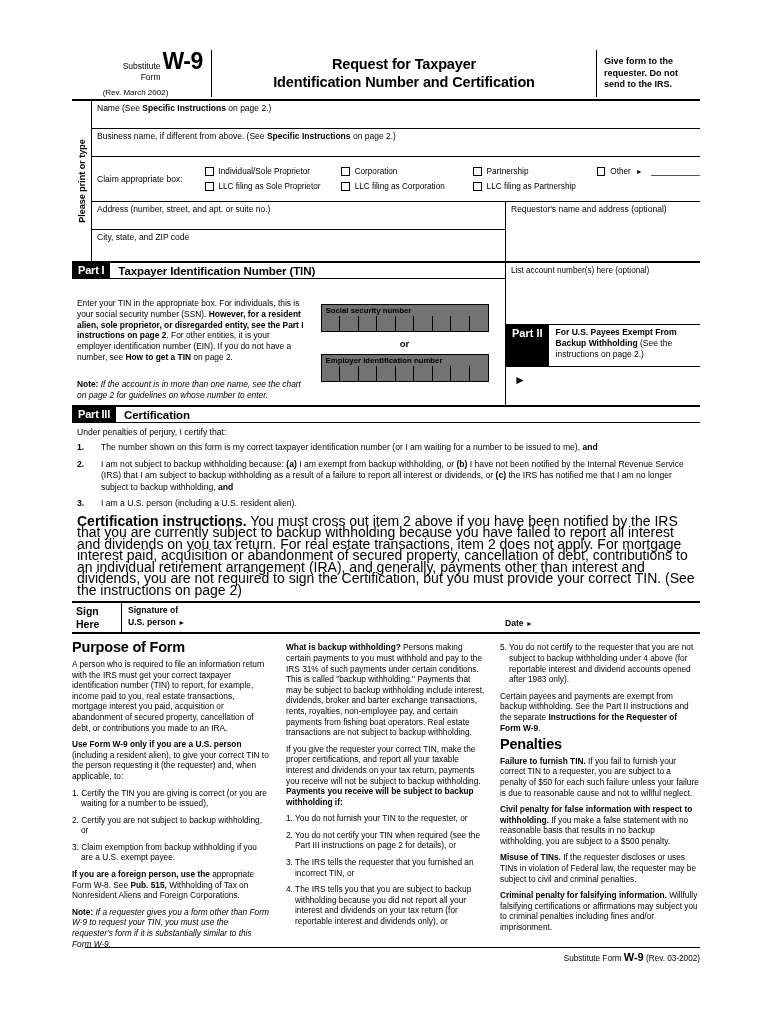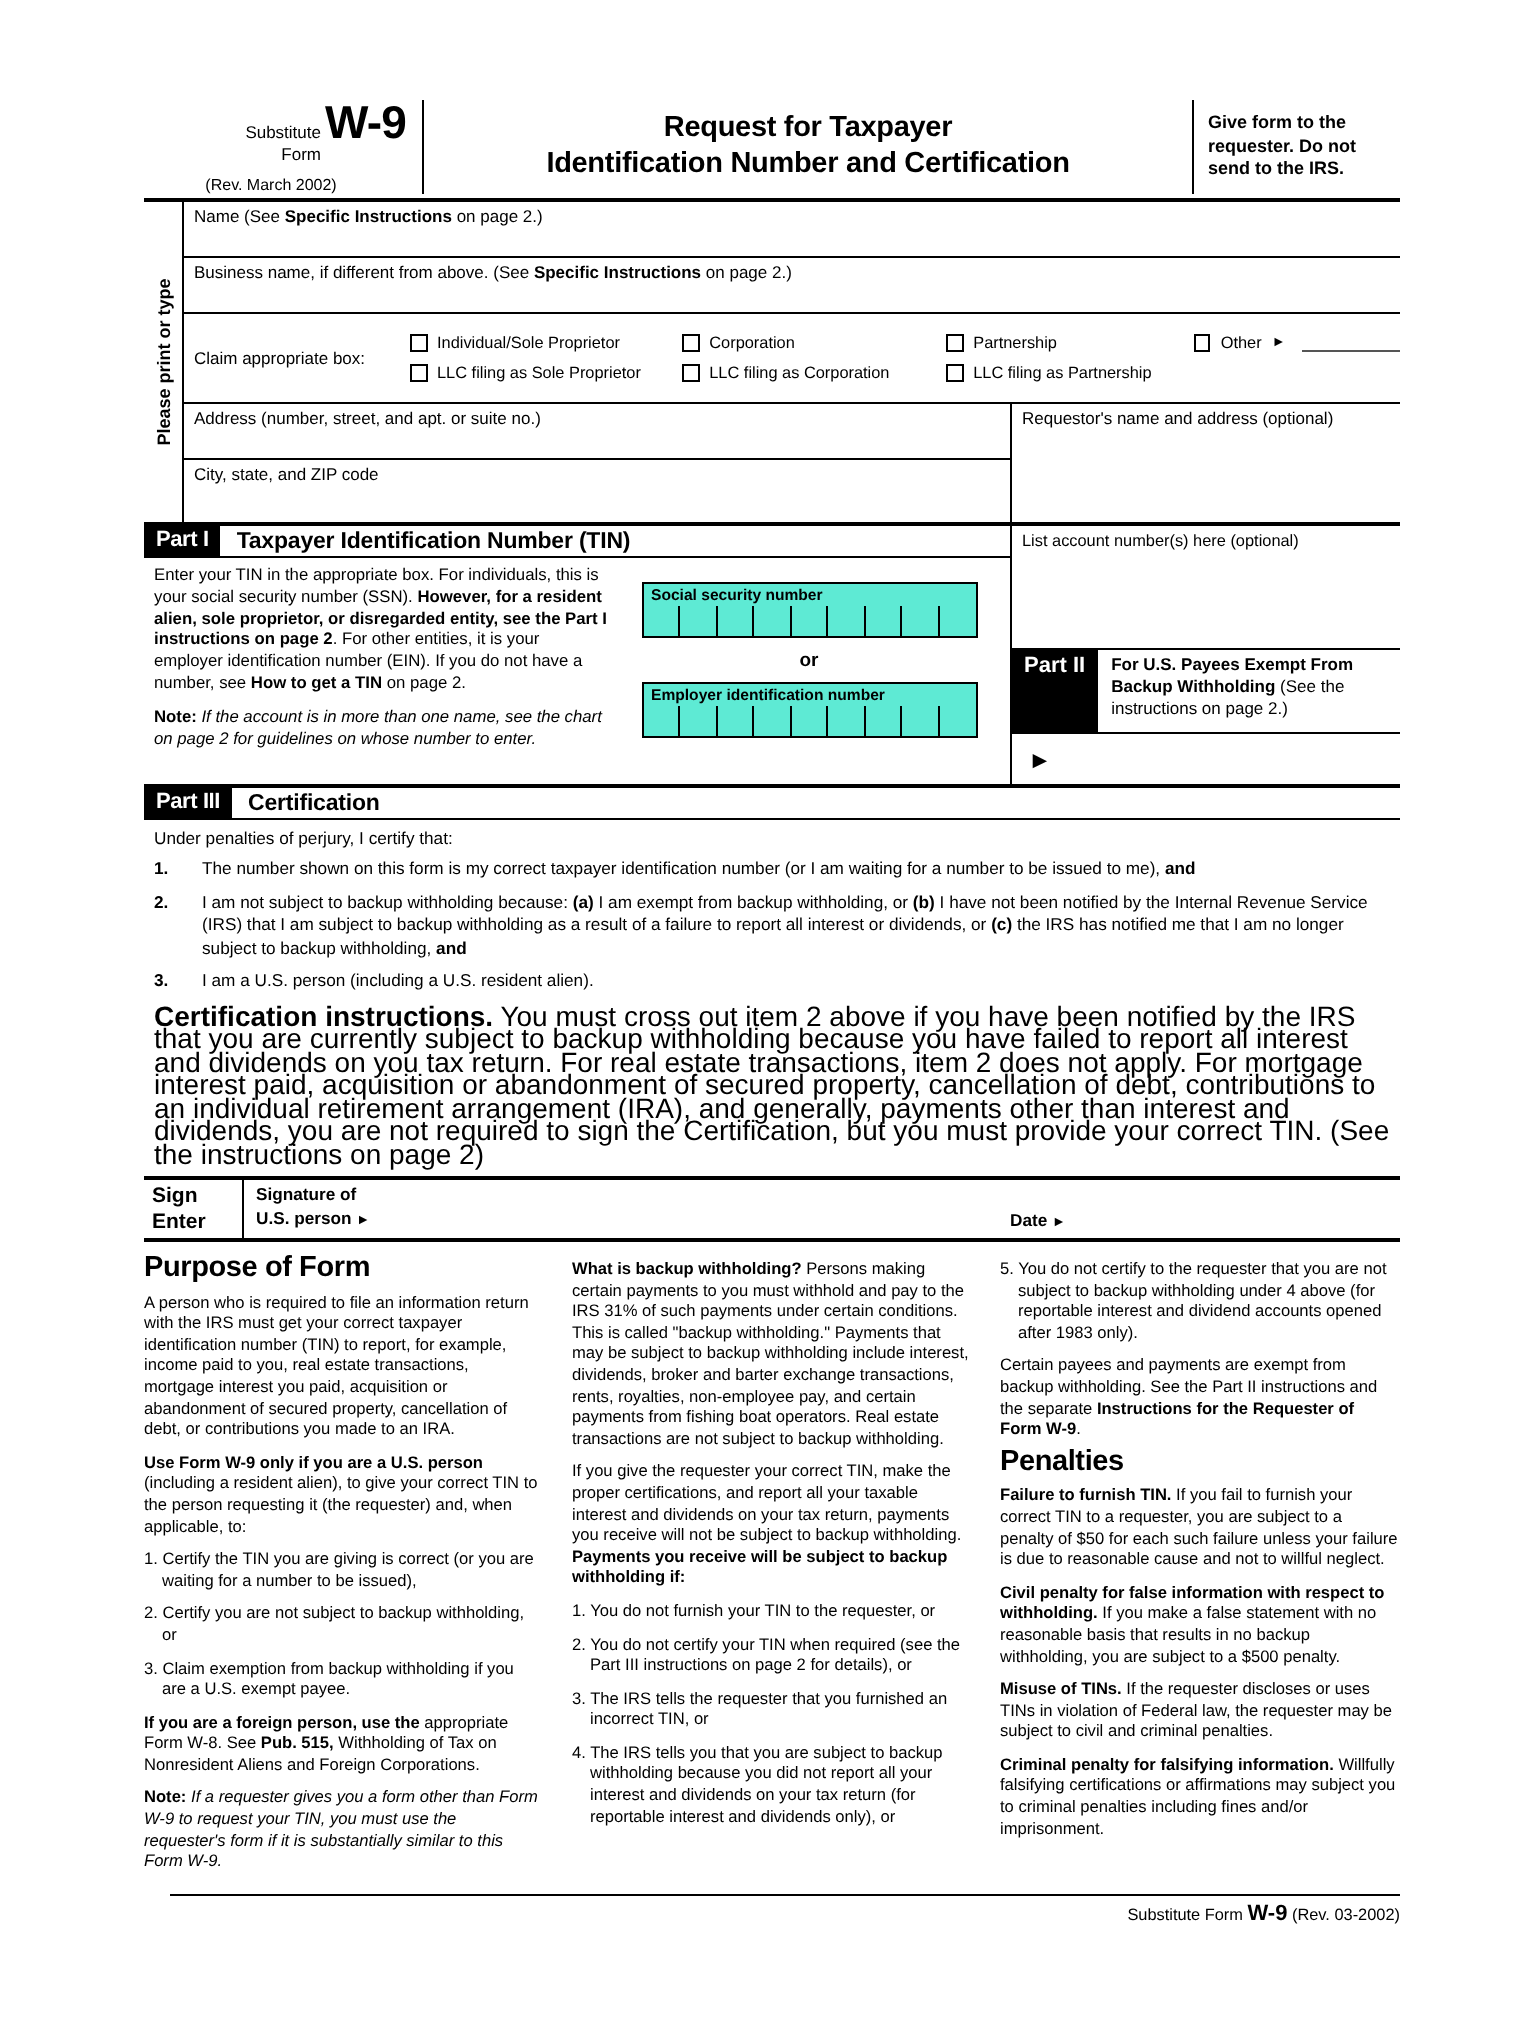--- a/index.html
+++ b/index.html
@@ -192,7 +192,7 @@
     line-height: 10.8px;
     padding-left: 5px;
   }
-  .p1text p { margin: 0 0 6px 0; }
+  .p1text p { margin: 16px 0 6px 0; }
   .p1text p:last-child { margin-bottom: 0; }
   .p1tin {
     flex: 1;

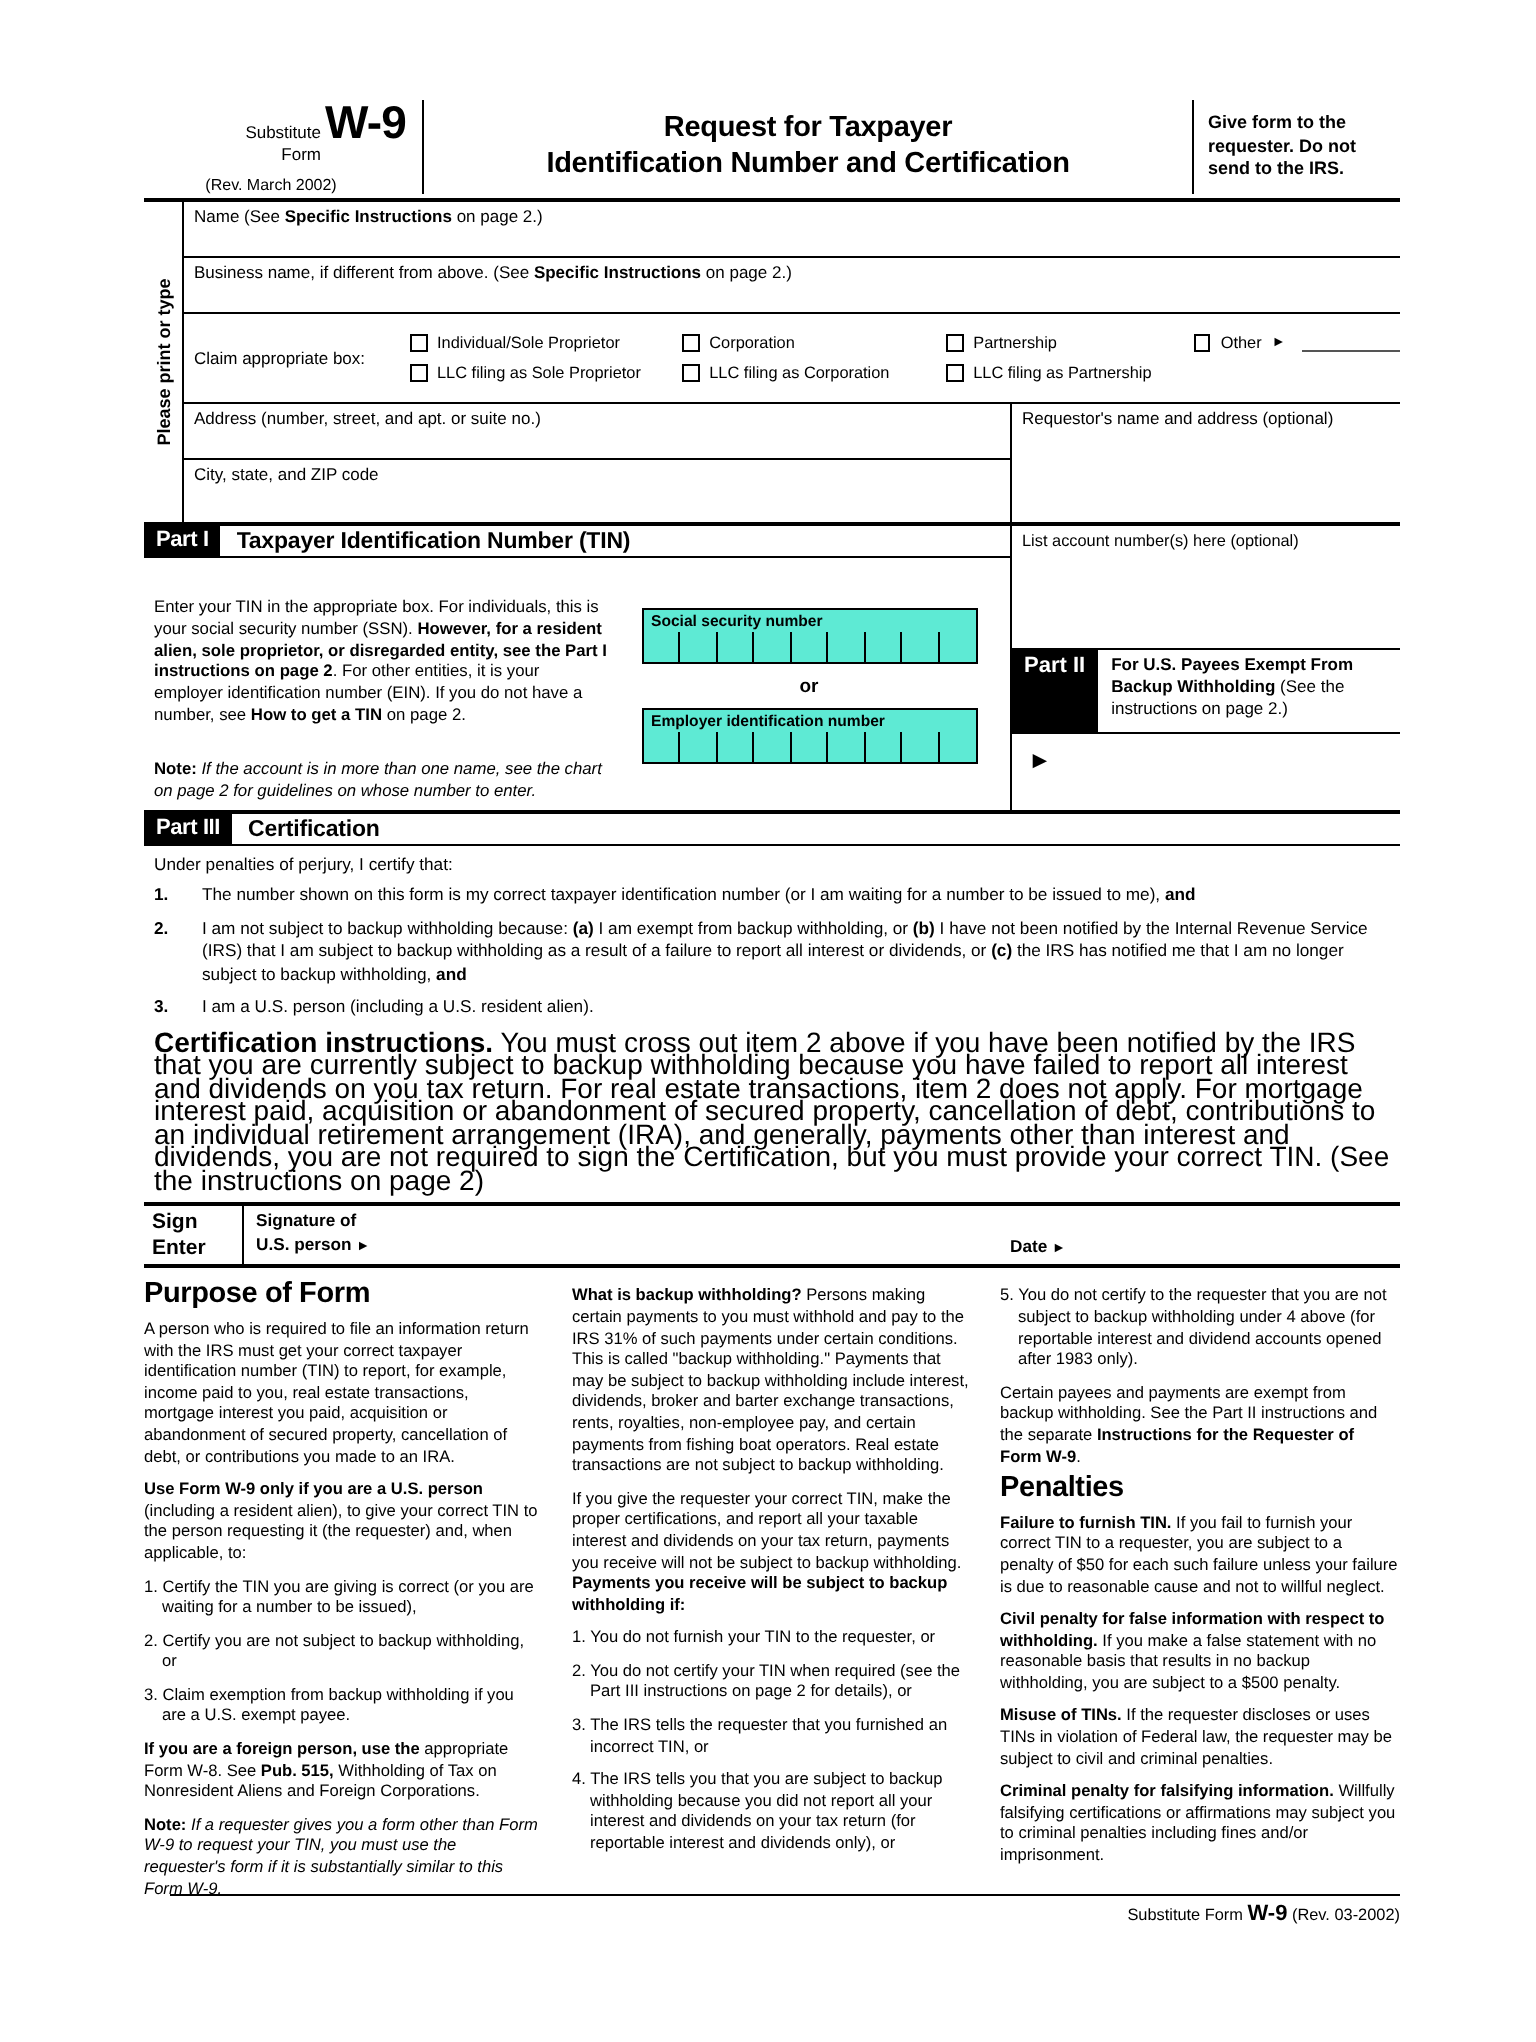--- a/index.html
+++ b/index.html
@@ -205,7 +205,7 @@
   .tinbox {
     width: 168px;
     border: 1.3px solid #000;
-    background: #5eead4;
+    background: #737373;
   }
   .tinlabel {
     font-size: 7.8px;

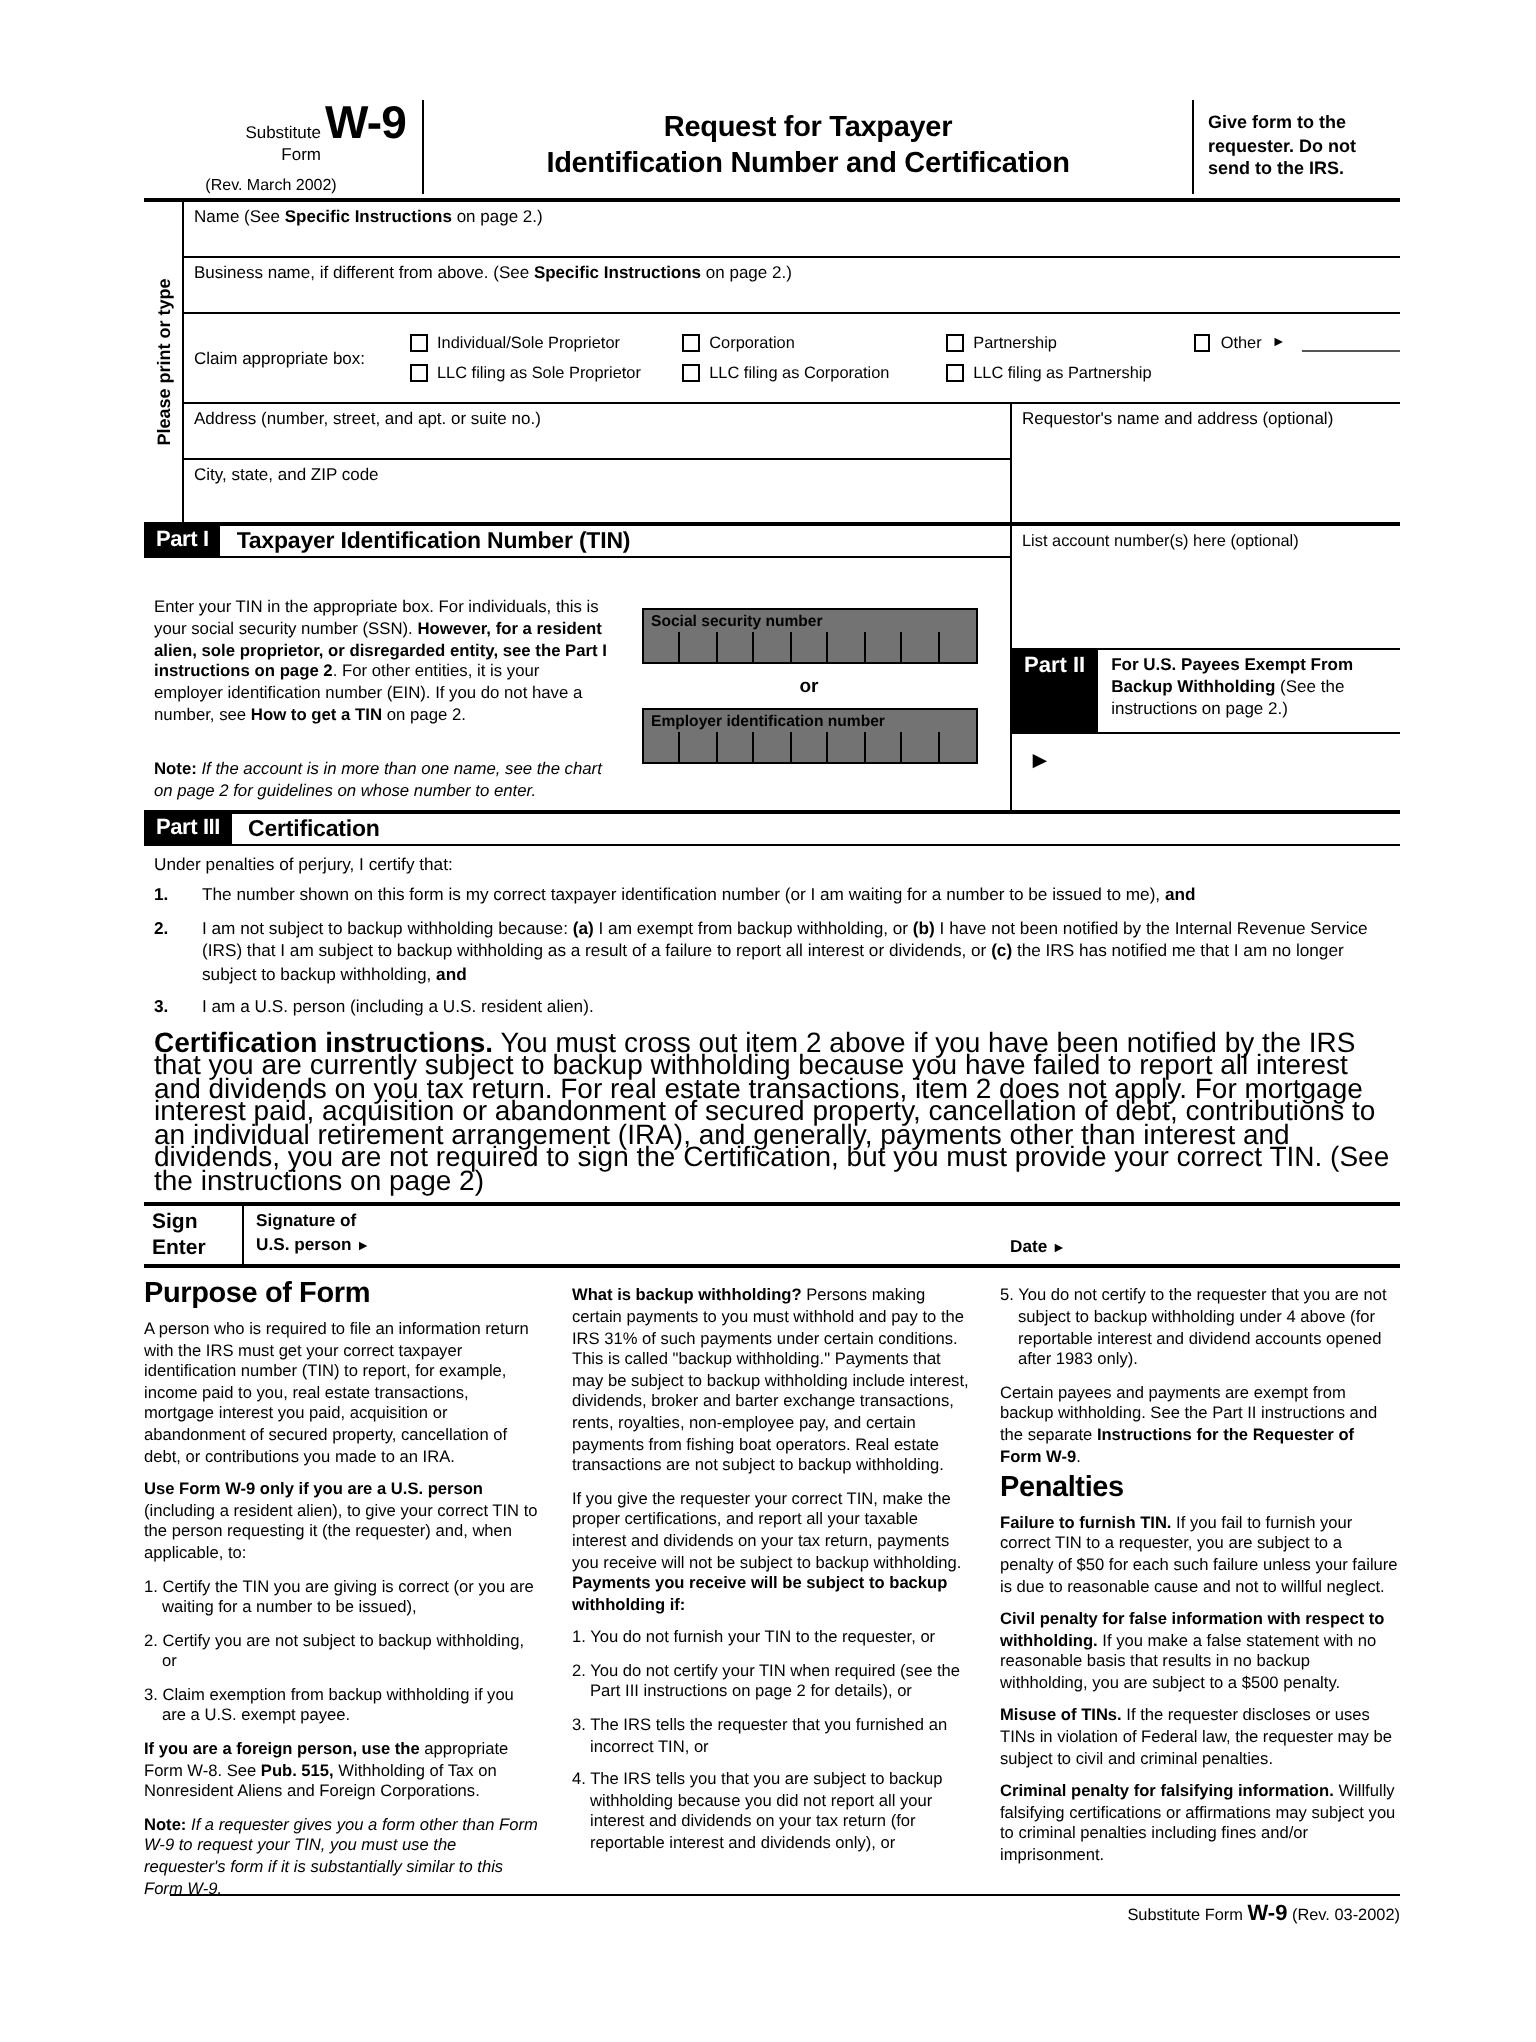--- a/index.html
+++ b/index.html
@@ -522,7 +522,7 @@
   <div class="signrow">
     <div class="signhere">
       <div>Sign</div>
-      <div>Enter</div>
+      <div>Here</div>
     </div>
     <div class="signfields">
       <div class="sigof">

